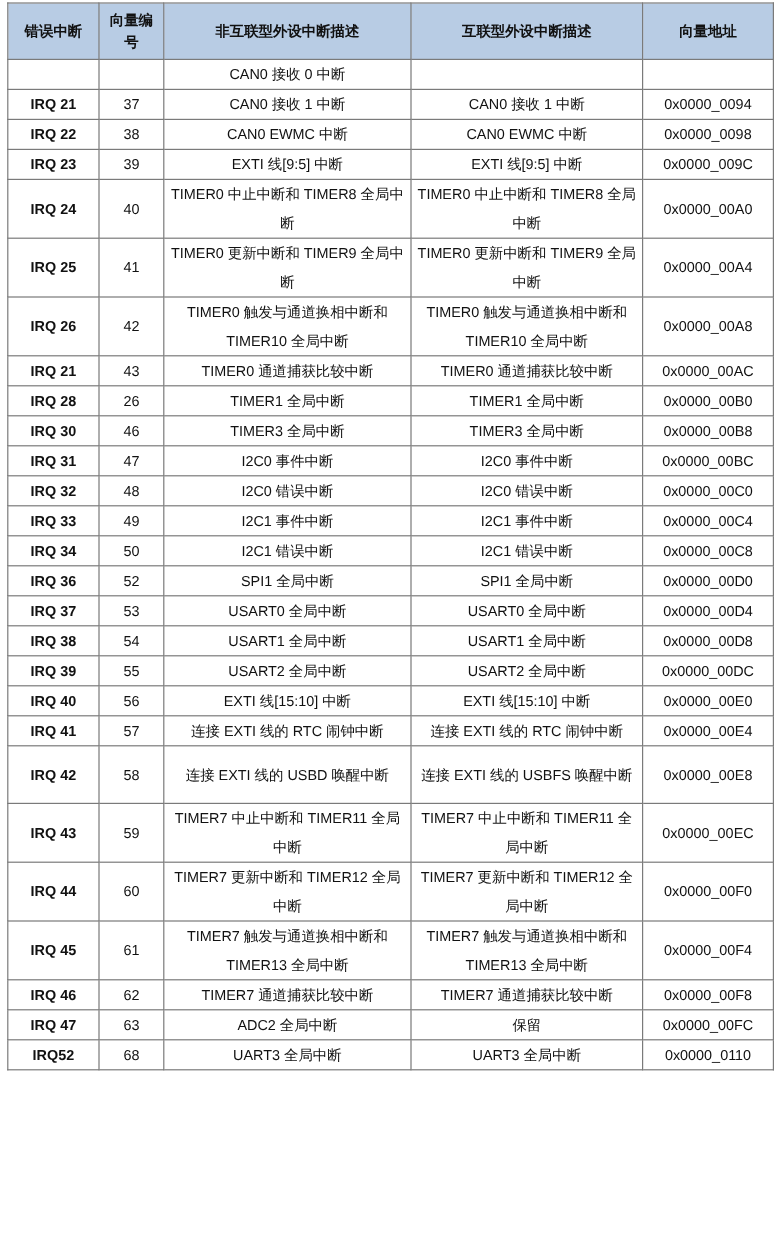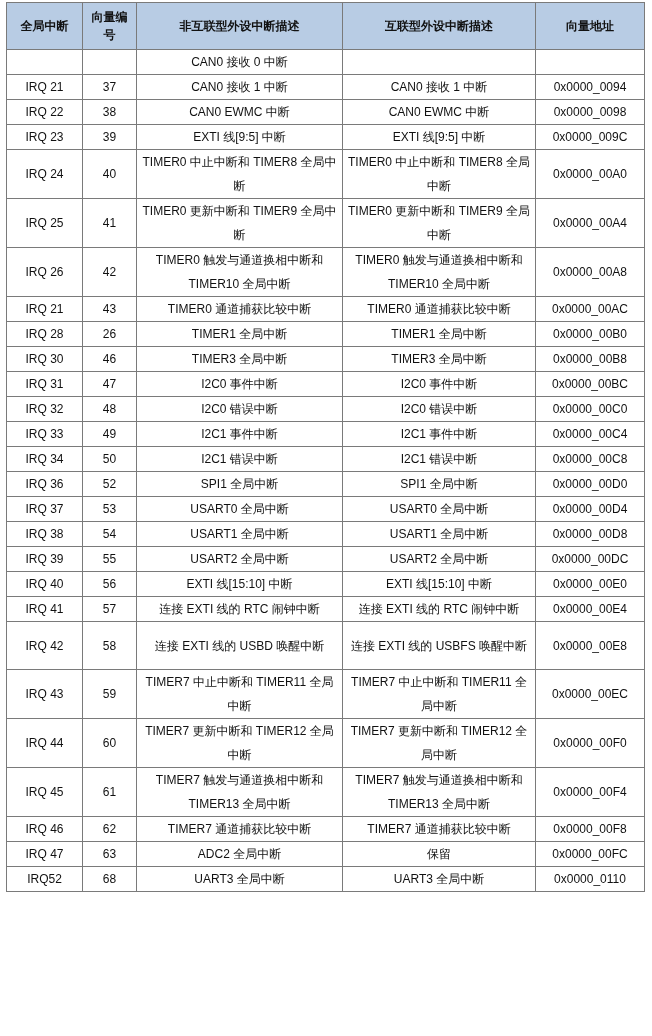--- a/index.html
+++ b/index.html
@@ -29,7 +29,7 @@
     </colgroup>
     <thead>
       <tr>
-        <th>全局中断</th>
+        <th>错误中断</th>
         <th>向量编号</th>
         <th>非互联型外设中断描述</th>
         <th>互联型外设中断描述</th>

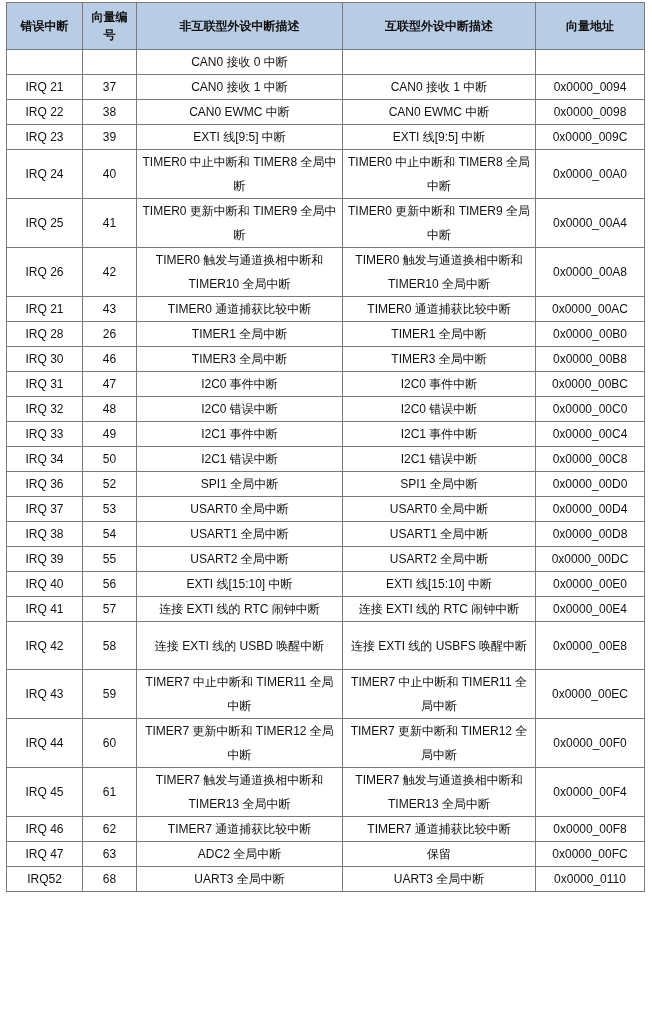--- a/index.html
+++ b/index.html
@@ -12,7 +12,7 @@
   th { background: #b8cce4; font-weight: bold; font-size: 12px; height: 46px; line-height: 18px; }
   td { height: 23px; line-height: 24px; }
   tr.dbl td { height: 47px; line-height: 24px; }
-  td.irq { font-weight: normal; }
+  td.irq { font-weight: bold; }
   td.desc { white-space: normal; }
 </style>
 </head>

